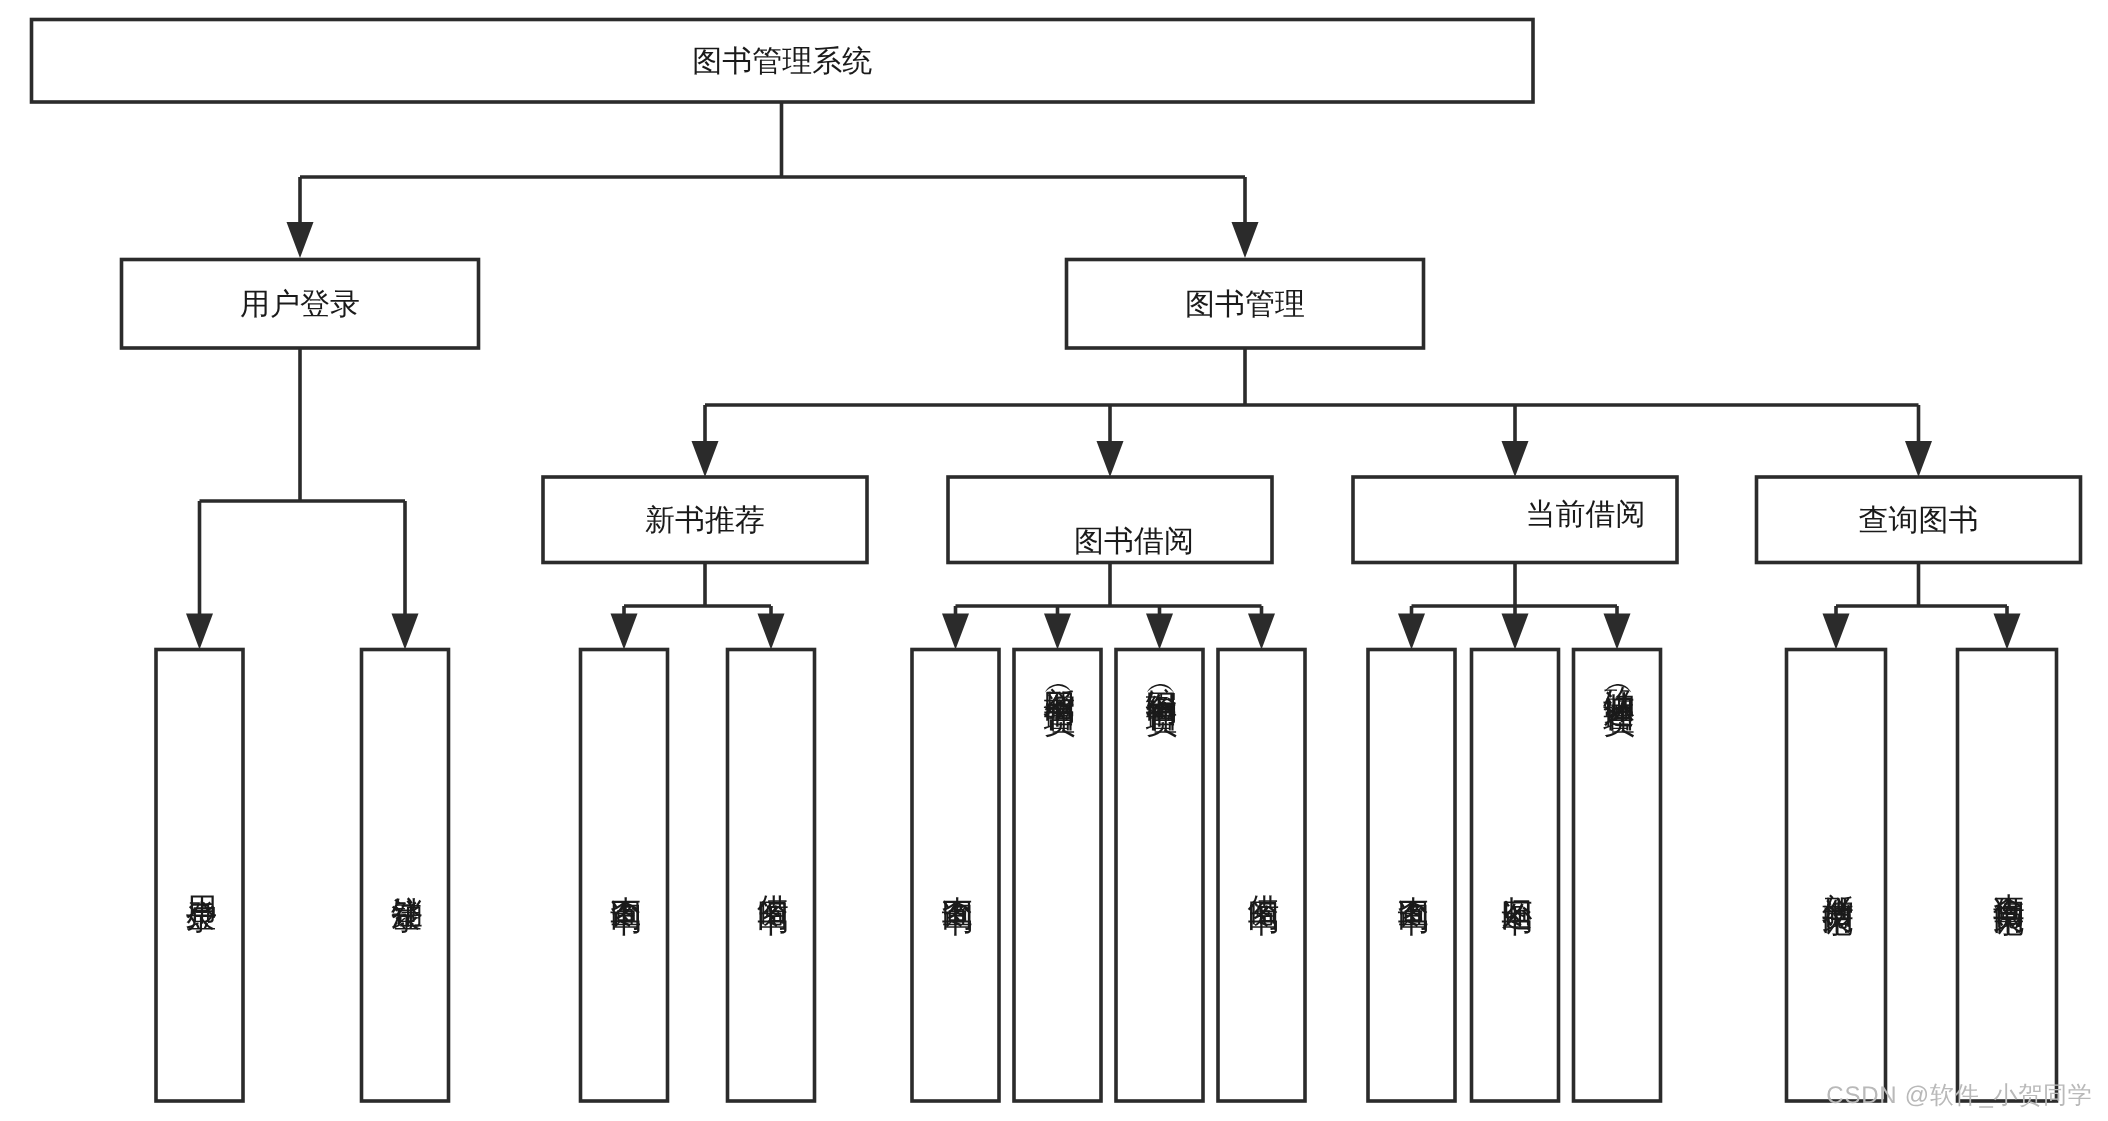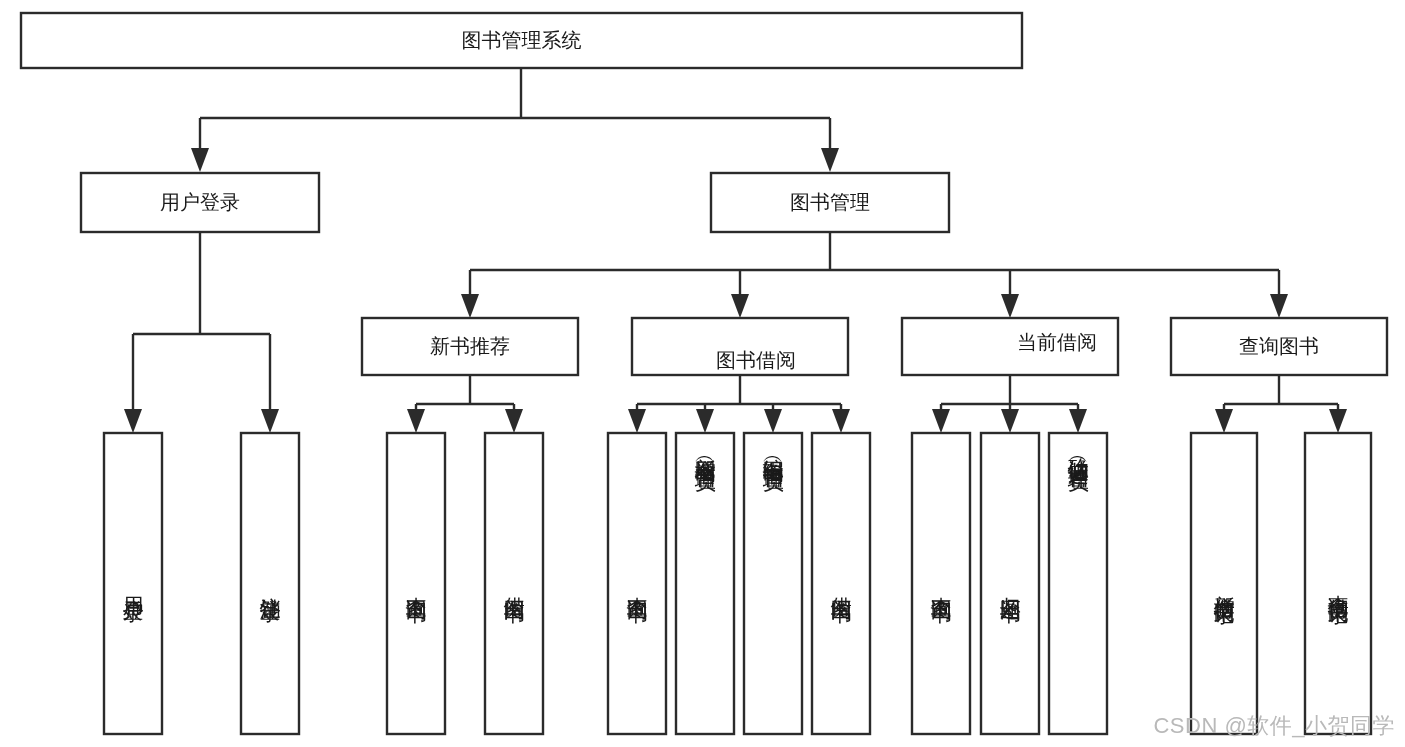--- a/index.html
+++ b/index.html
@@ -79,7 +79,7 @@
     right: 10px;
     bottom: 6px;
     font-family: "Liberation Sans", "DejaVu Sans", sans-serif;
-    font-size: 22px;
+    font-size: 16px;
     color: #b9b9b9;
     letter-spacing: 0.5px;
     white-space: nowrap;

